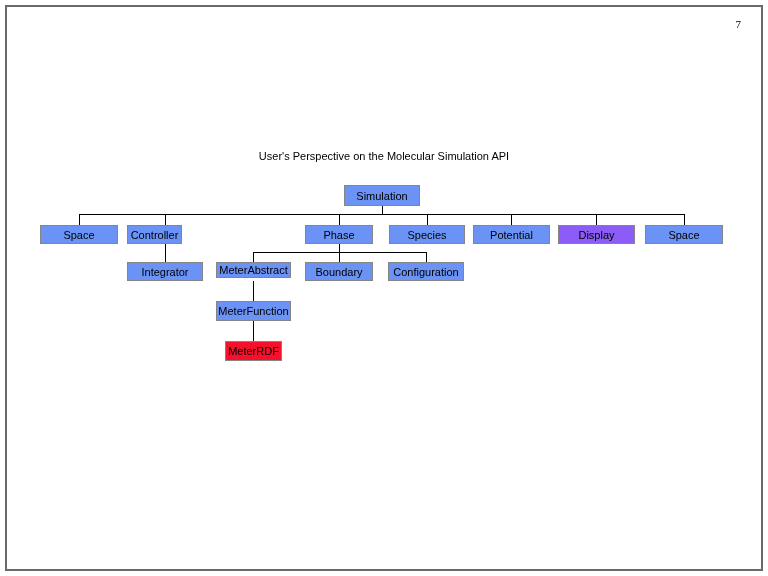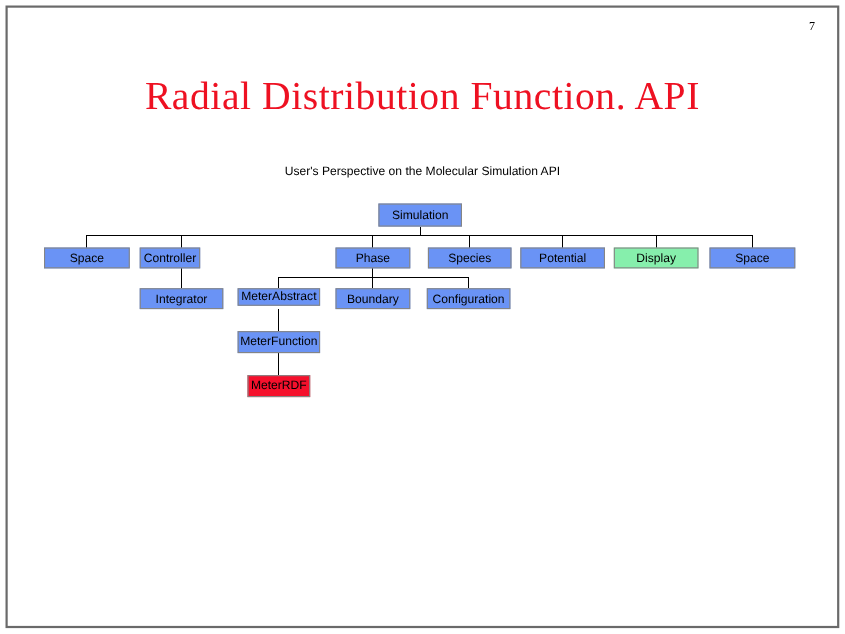--- a/index.html
+++ b/index.html
@@ -54,7 +54,6 @@
 <div id="slide">
   <div id="frame"></div>
   <div id="page-number">7</div>
-  <div id="slide-title" style="color: rgb(238, 17, 34);">Radial Distribution Function. API</div>
   <div id="slide-subtitle">User's Perspective on the Molecular Simulation API</div>
   <div id="diagram">
     <svg id="edges" width="768" height="576" shape-rendering="crispEdges">

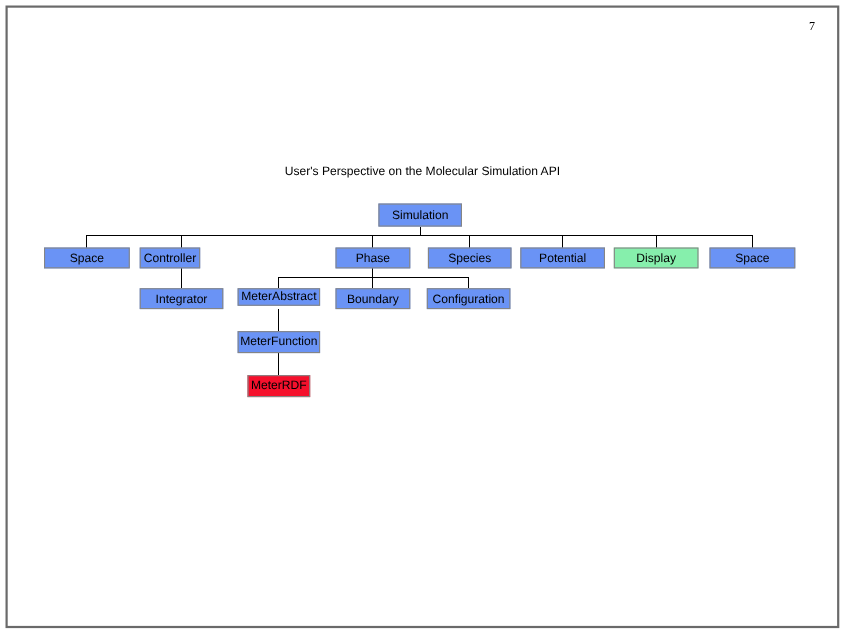--- a/index.html
+++ b/index.html
@@ -82,7 +82,7 @@
         <div class="node" style="left: 305px; top: 225px; width: 68px; height: 19px; background: rgb(106, 147, 245); border-color: rgb(133, 133, 133);">Phase</div>
         <div class="node" style="left: 389px; top: 225px; width: 76px; height: 19px; background: rgb(106, 147, 245); border-color: rgb(133, 133, 133);">Species</div>
         <div class="node" style="left: 473px; top: 225px; width: 77px; height: 19px; background: rgb(106, 147, 245); border-color: rgb(133, 133, 133);">Potential</div>
-        <div class="node" style="left: 558px; top: 225px; width: 77px; height: 19px; background: #86efac; border-color: rgb(133, 133, 133);">Display</div>
+        <div class="node" style="left: 558px; top: 225px; width: 77px; height: 19px; background: #8b5cf6; border-color: rgb(133, 133, 133);">Display</div>
         <div class="node" style="left: 645px; top: 225px; width: 78px; height: 19px; background: rgb(106, 147, 245); border-color: rgb(133, 133, 133);">Space</div>
         <div class="node" style="left: 127px; top: 262px; width: 76px; height: 19px; background: rgb(106, 147, 245); border-color: rgb(133, 133, 133);">Integrator</div>
         <div class="node" style="left: 216px; top: 262px; width: 75px; height: 16px; background: rgb(106, 147, 245); border-color: rgb(133, 133, 133);">MeterAbstract</div>

